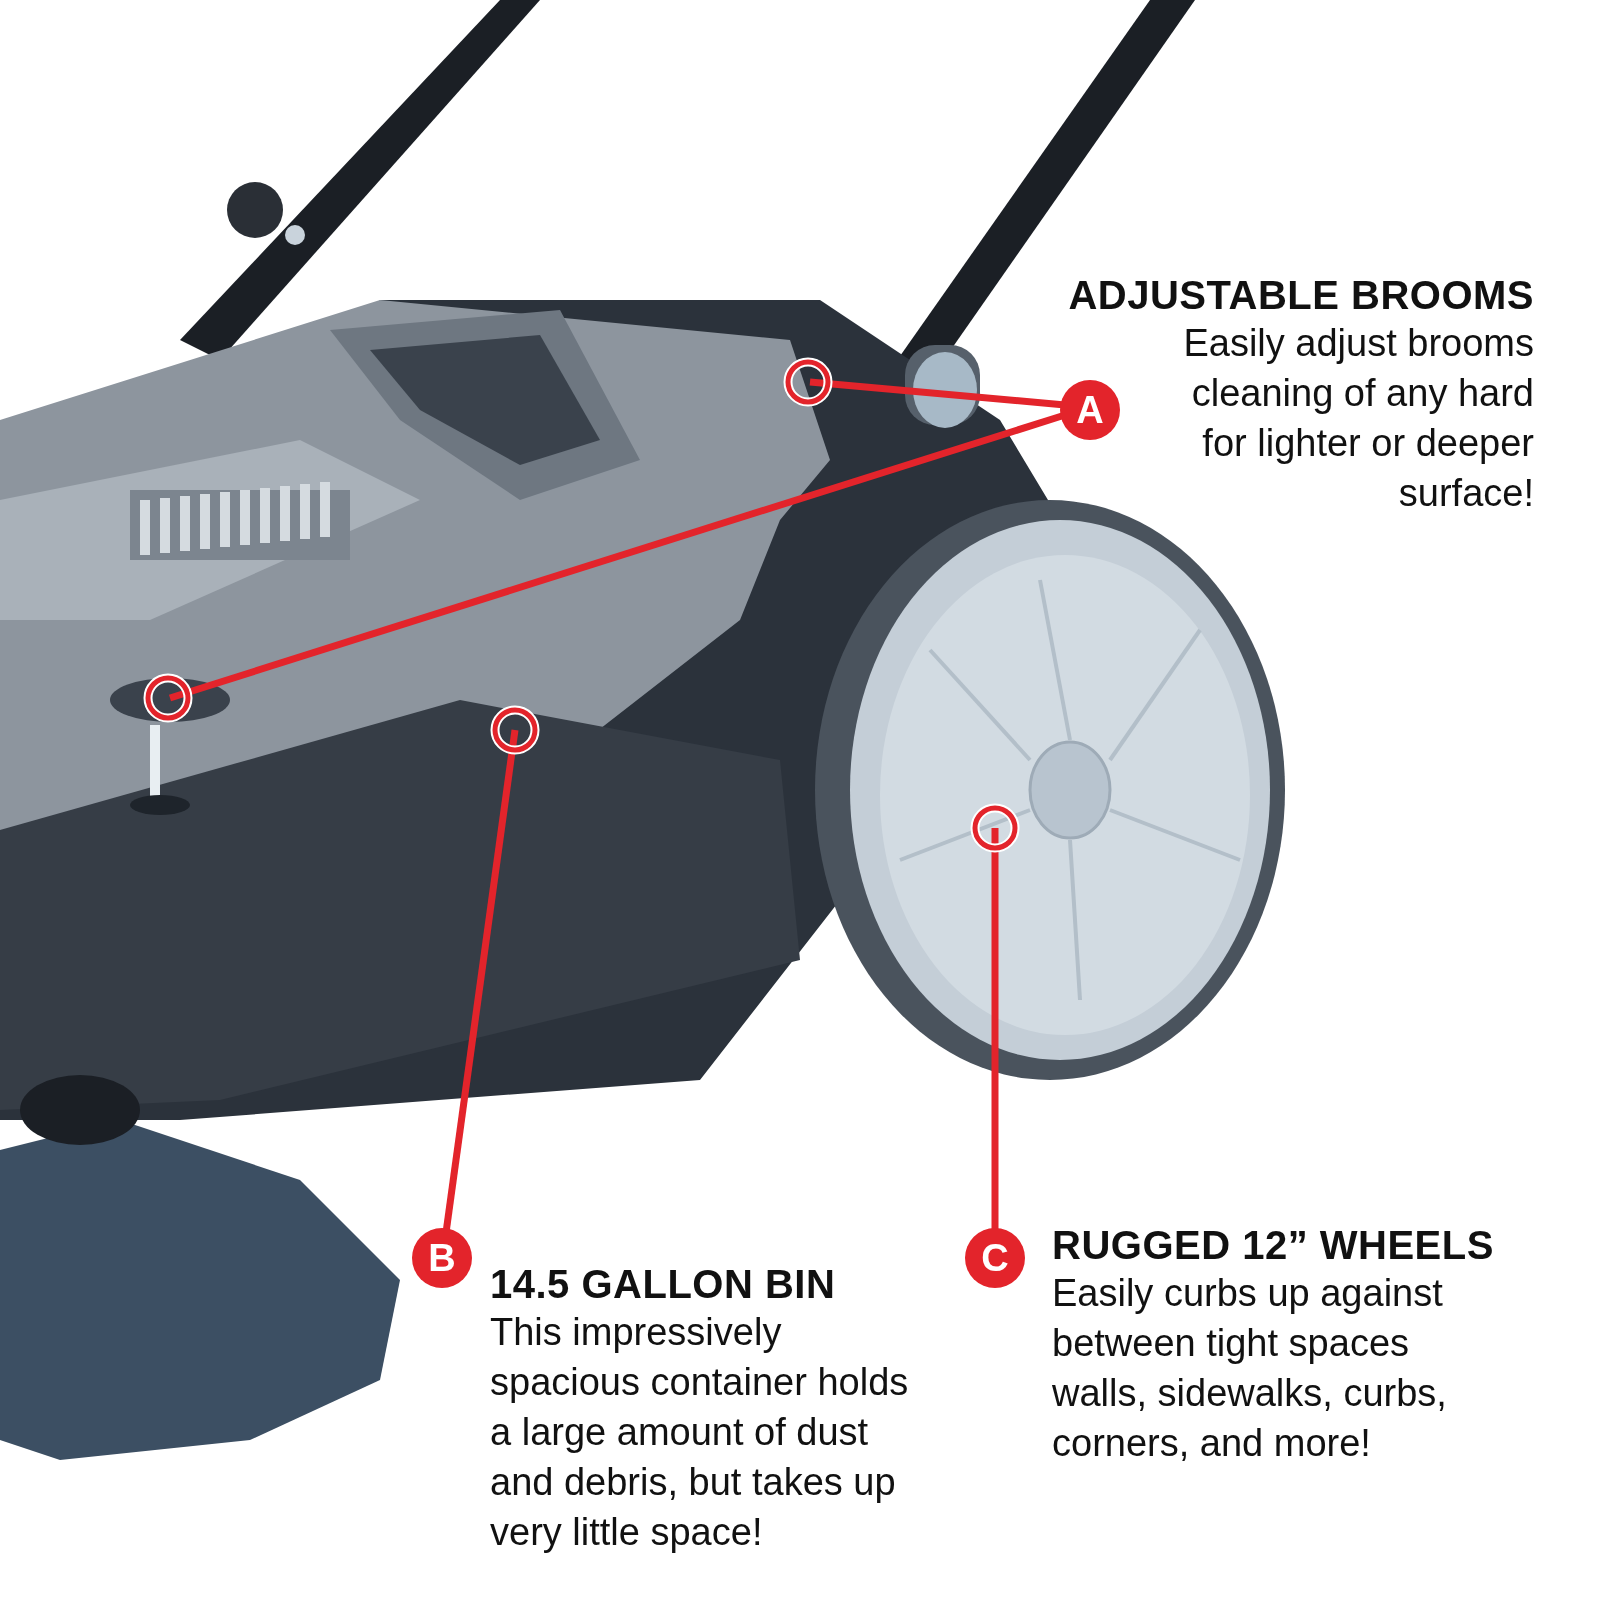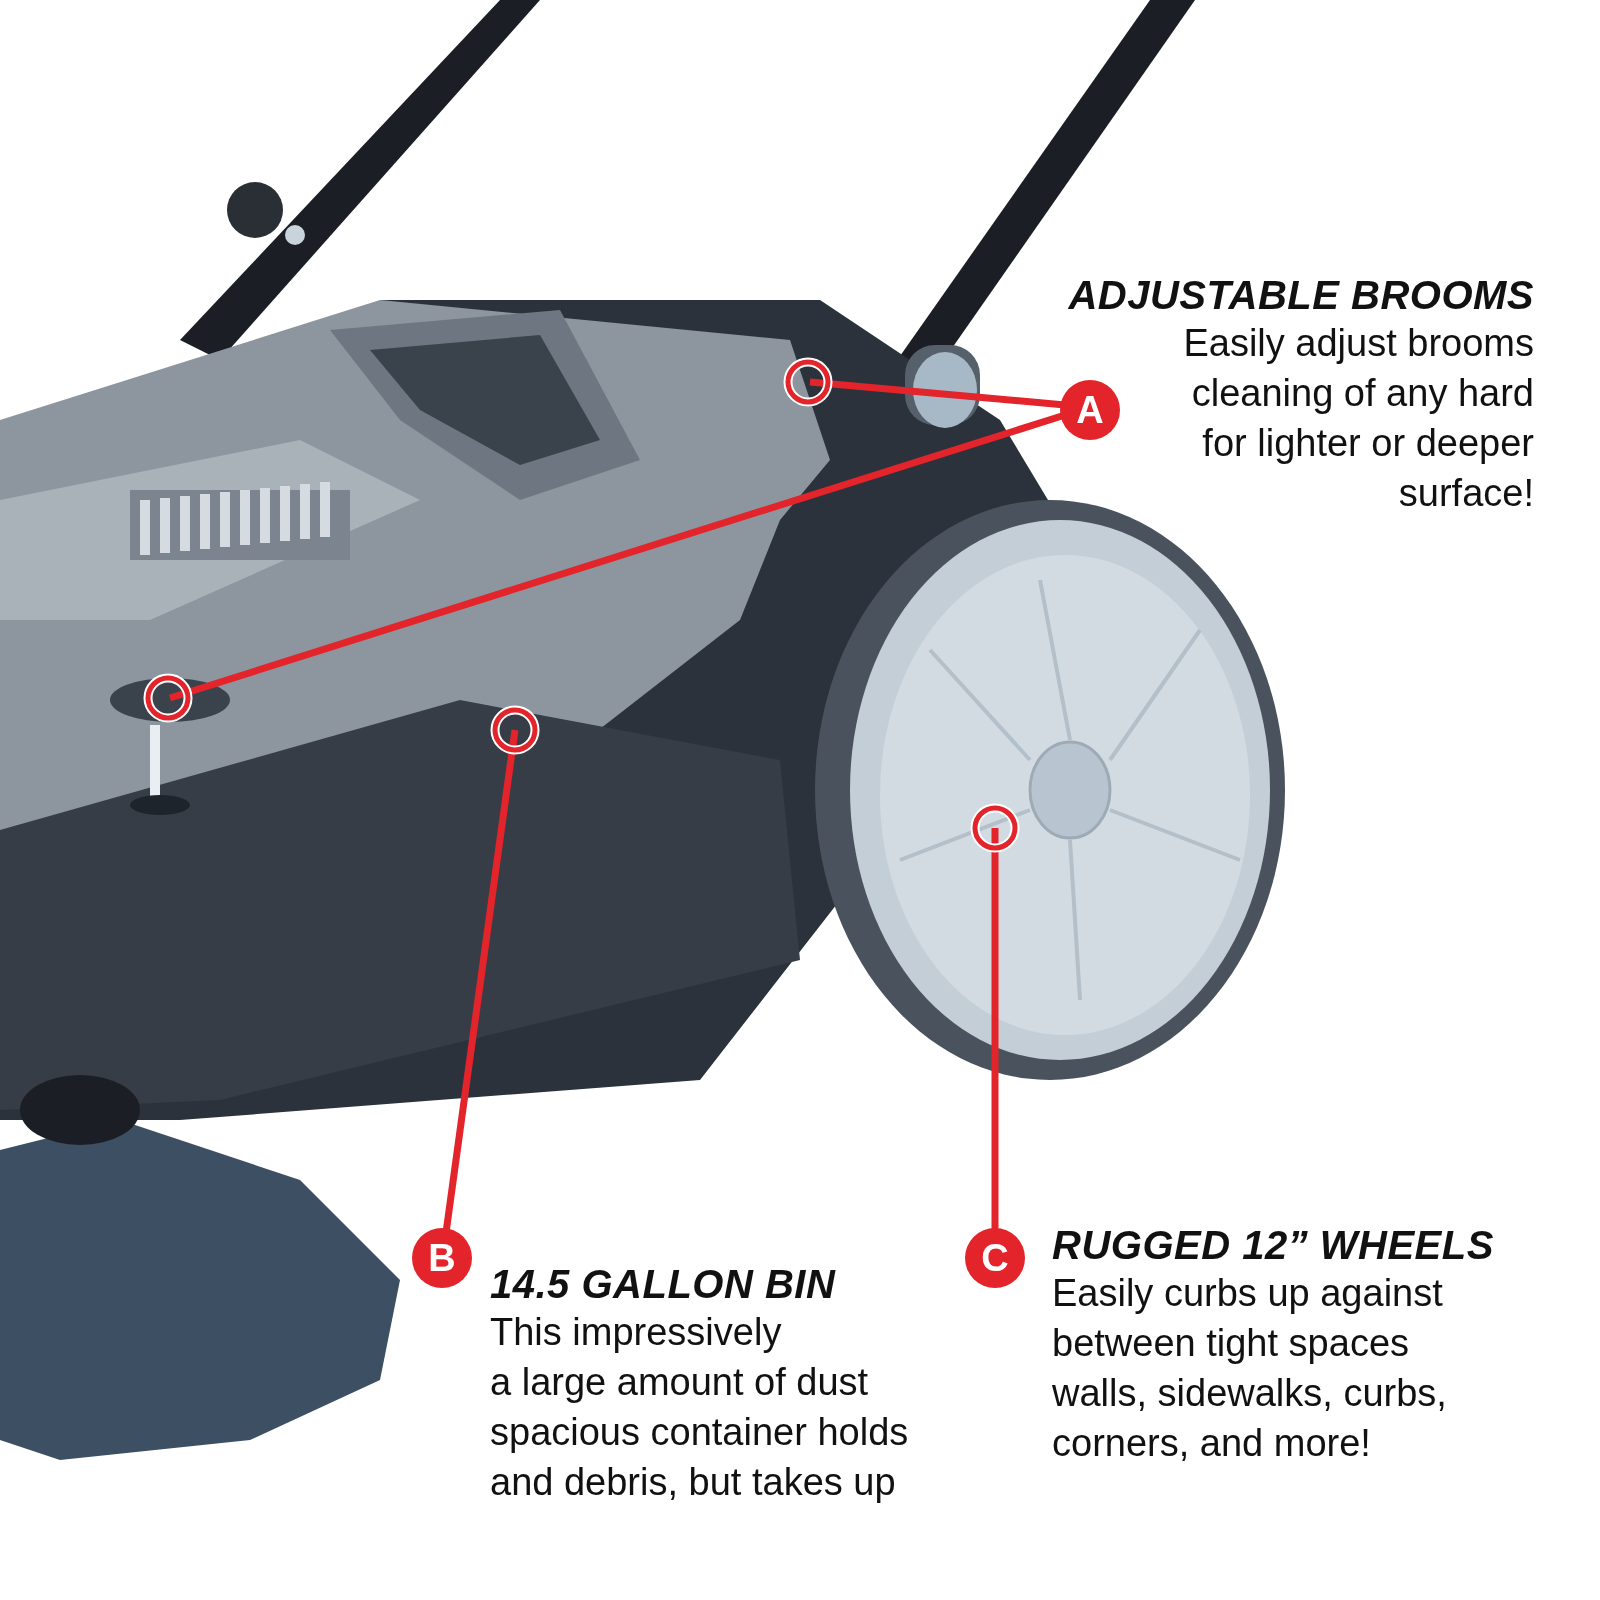--- a/index.html
+++ b/index.html
@@ -7,7 +7,7 @@
   .stage { position:absolute; left:0; top:0; width:1600px; height:1600px; }
   svg.art { position:absolute; left:0; top:0; }
   .callout { position:absolute; color:#111; }
-  .callout .title { font-weight:bold; font-size:40px; letter-spacing:0.5px; line-height:46px;font-style:italic; }
+  .callout .title { font-weight:bold; font-size:40px; letter-spacing:0.5px; line-height:46px; }
   .callout .body { font-size:38px; line-height:50px; }
   #callout-a { right:66px; top:272px; text-align:right; width:520px; }
   #callout-b { left:490px; top:1222px; width:480px;margin-top:39px; }

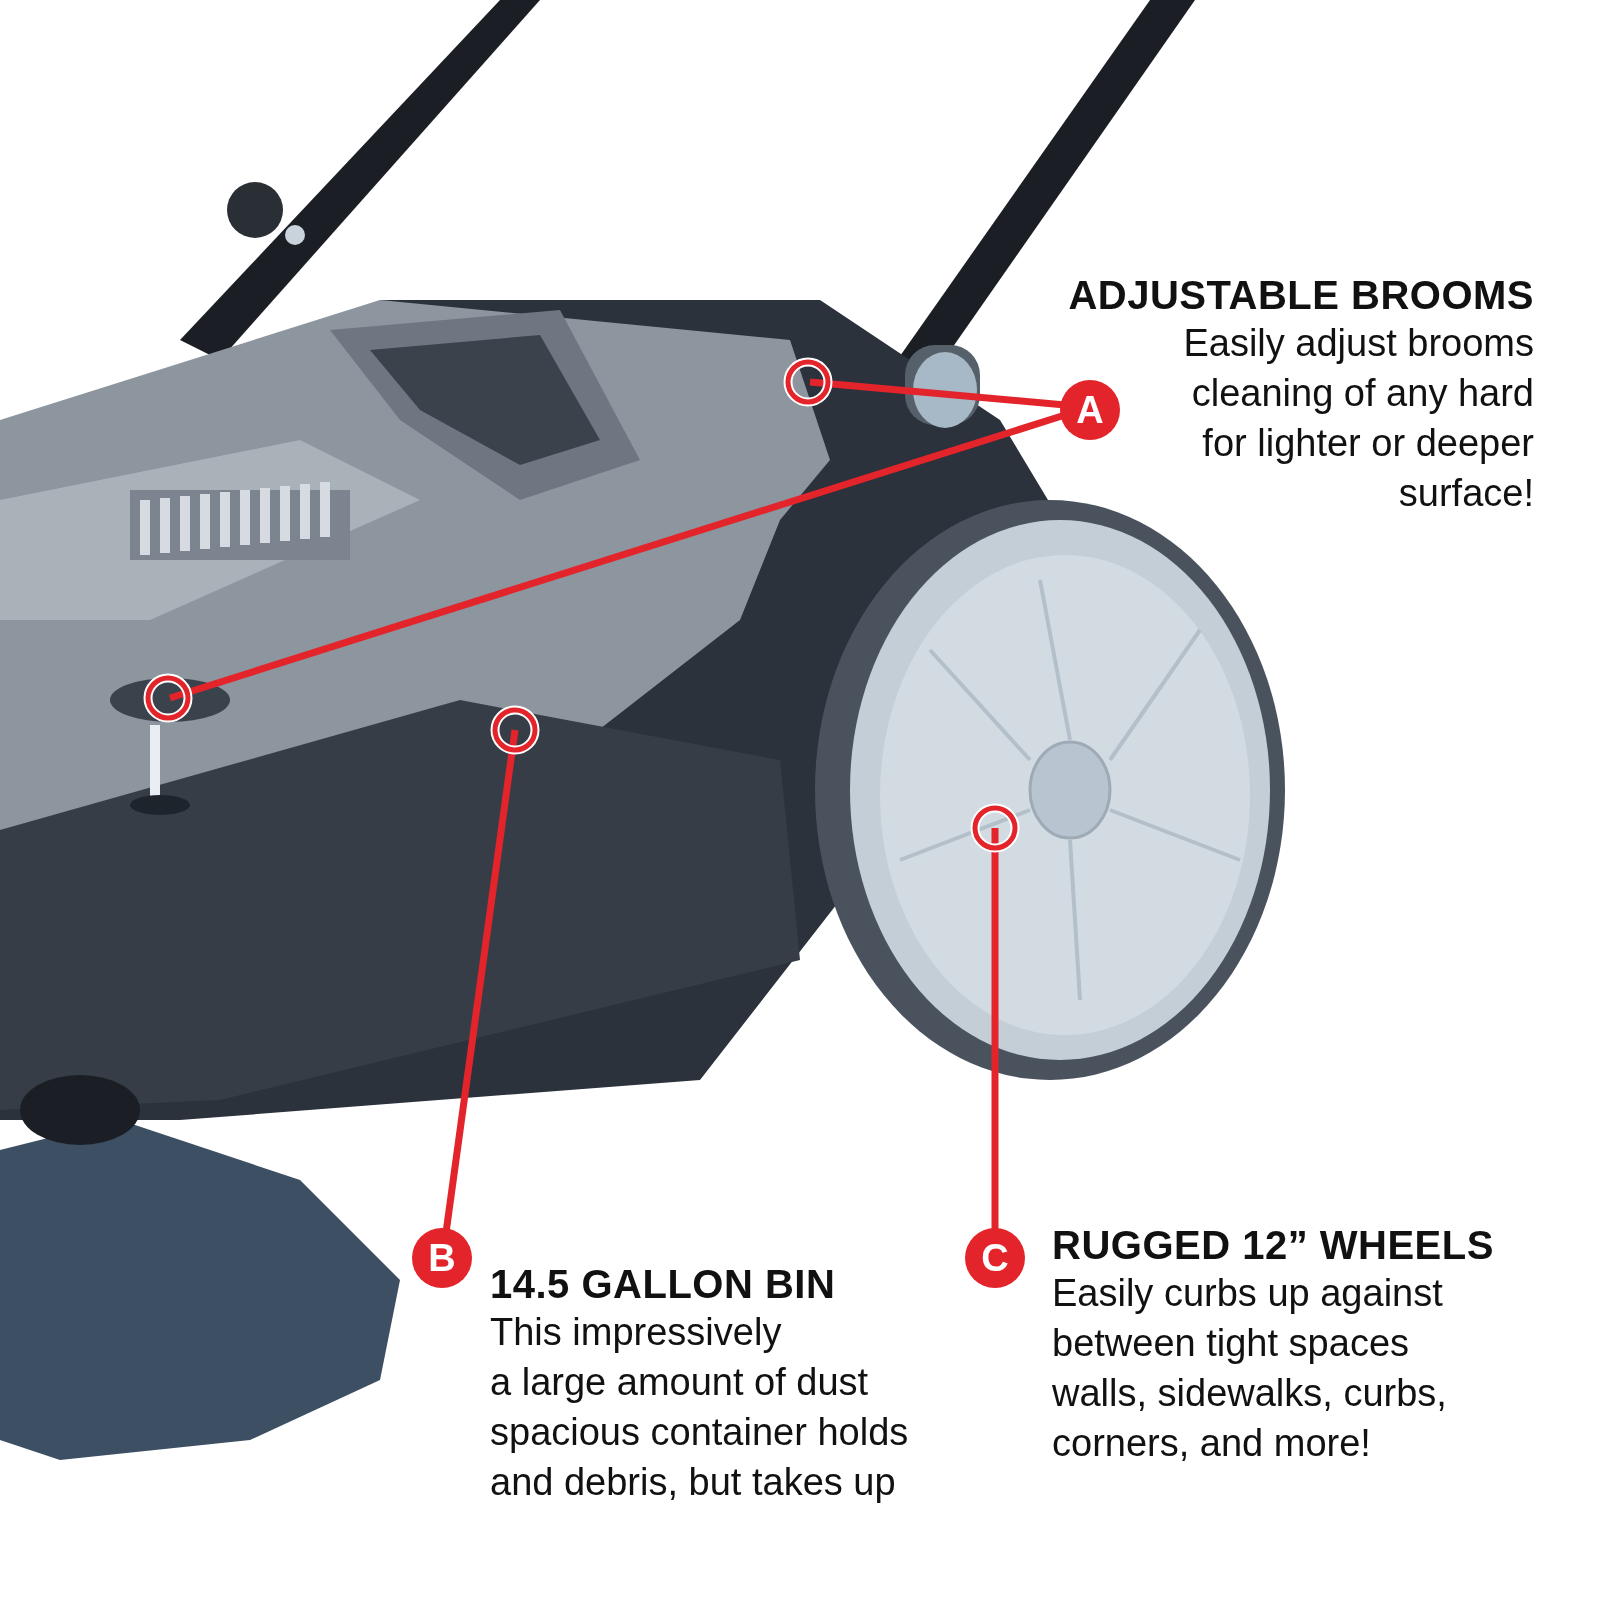--- a/index.html
+++ b/index.html
@@ -123,8 +123,8 @@
     <div class="title">14.5 GALLON BIN</div>
     <div class="body">
       <div>This impressively</div>
+      <div>spacious container holds</div>
       <div>a large amount of dust</div>
-      <div>spacious container holds</div>
       <div>and debris, but takes up</div>
     </div>
   </div>

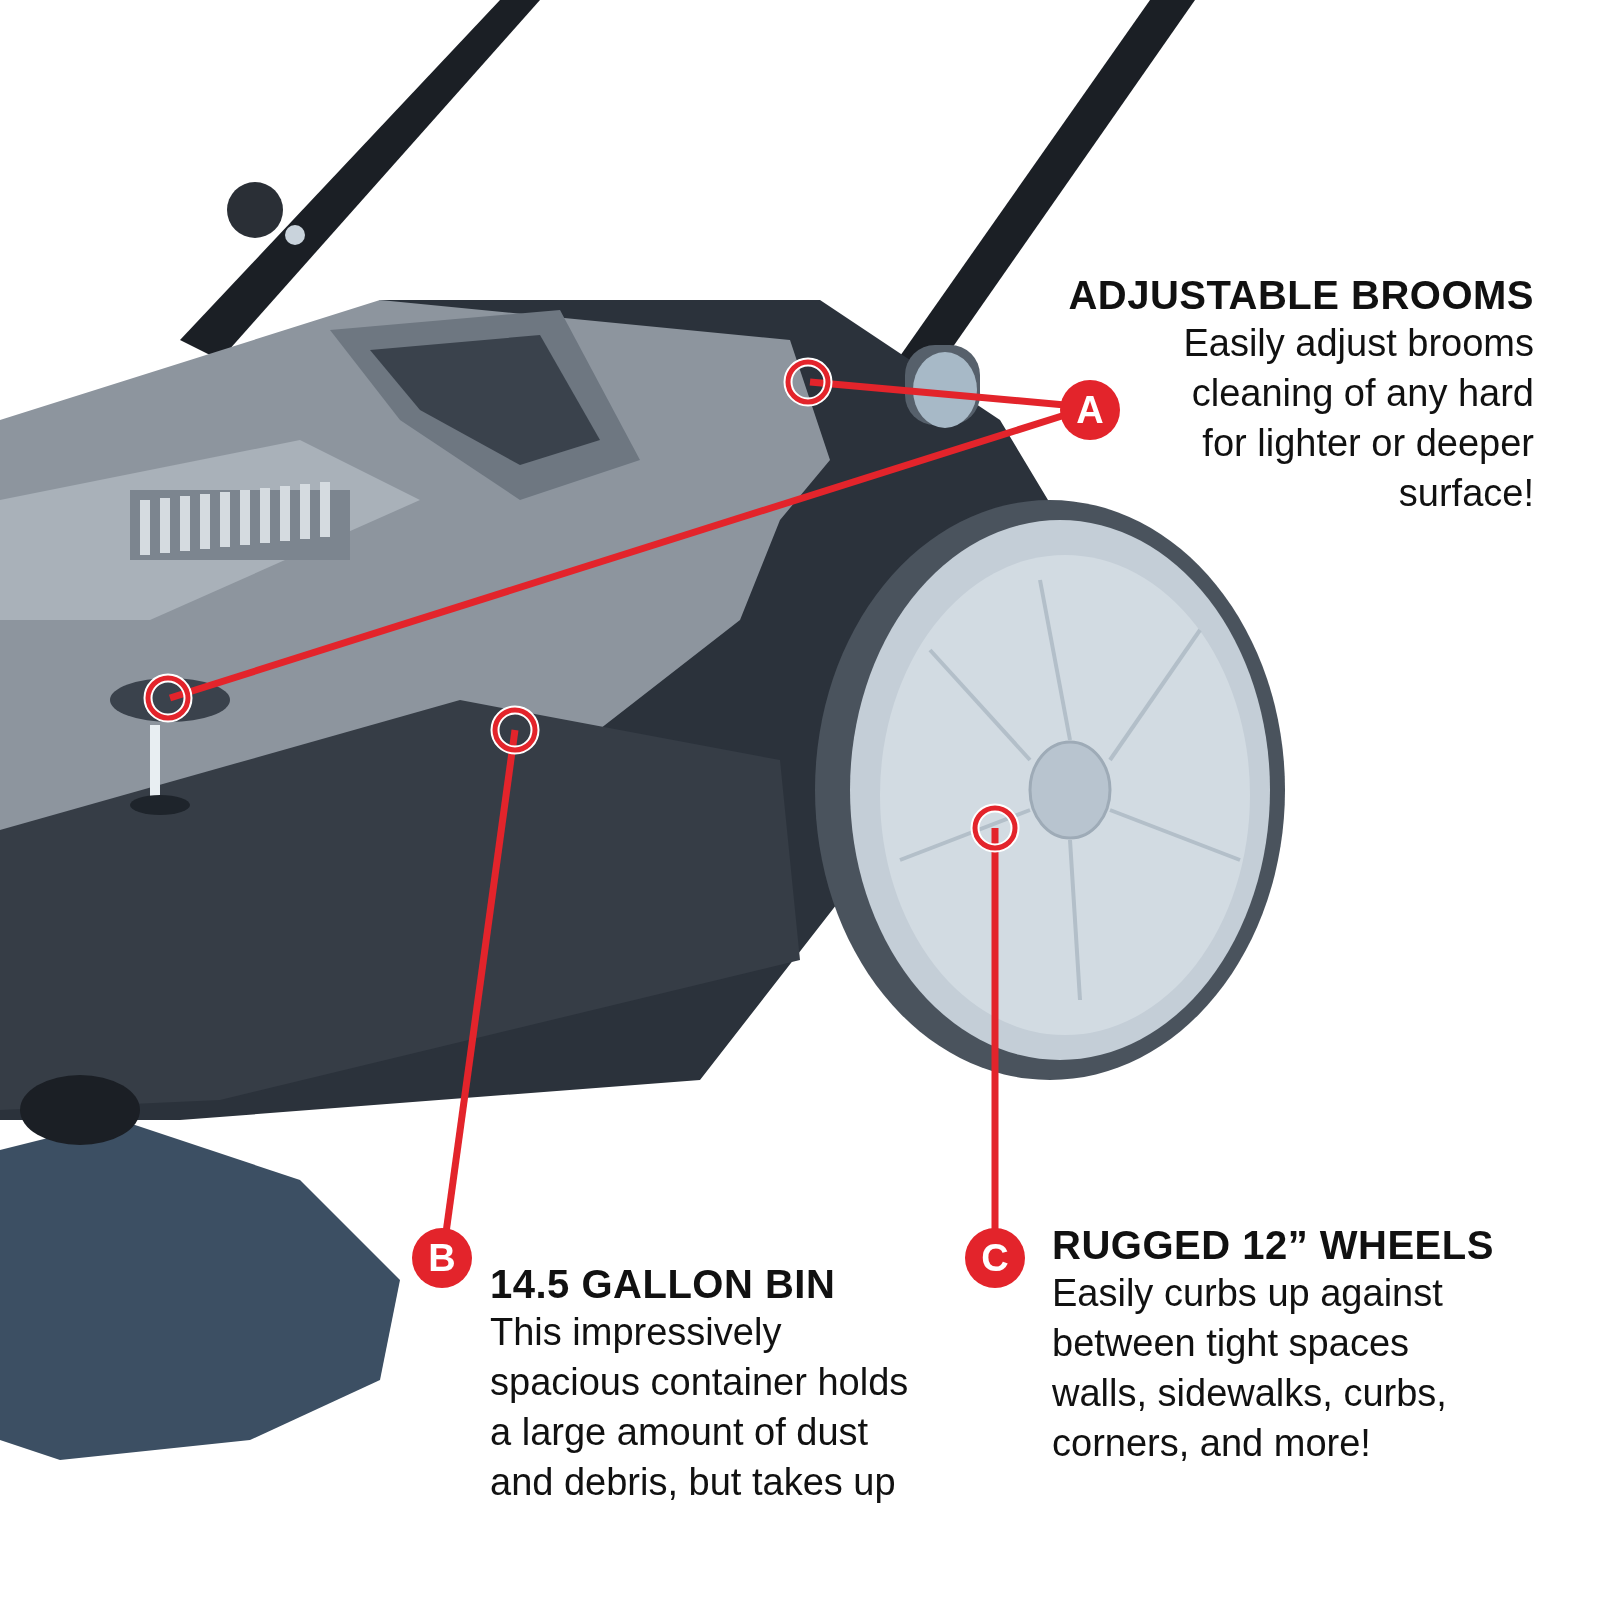--- a/index.html
+++ b/index.html
@@ -126,6 +126,7 @@
       <div>spacious container holds</div>
       <div>a large amount of dust</div>
       <div>and debris, but takes up</div>
+      <div>very little space!</div>
     </div>
   </div>
 

